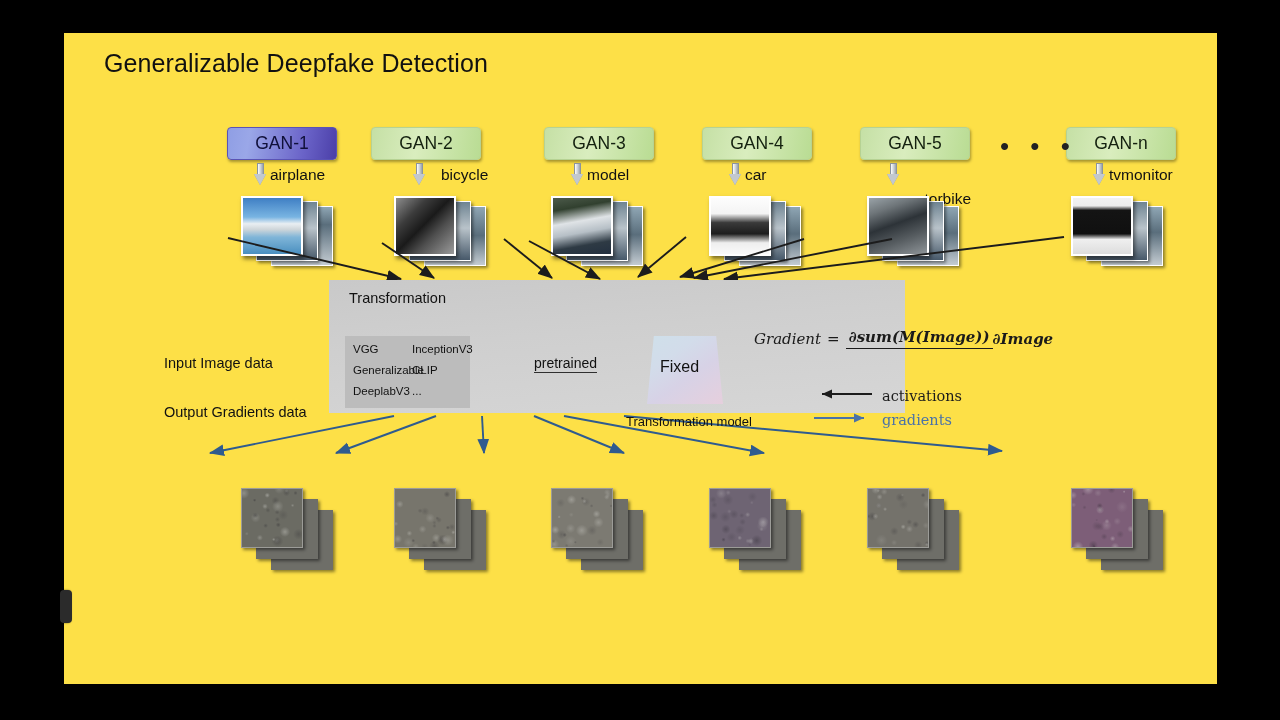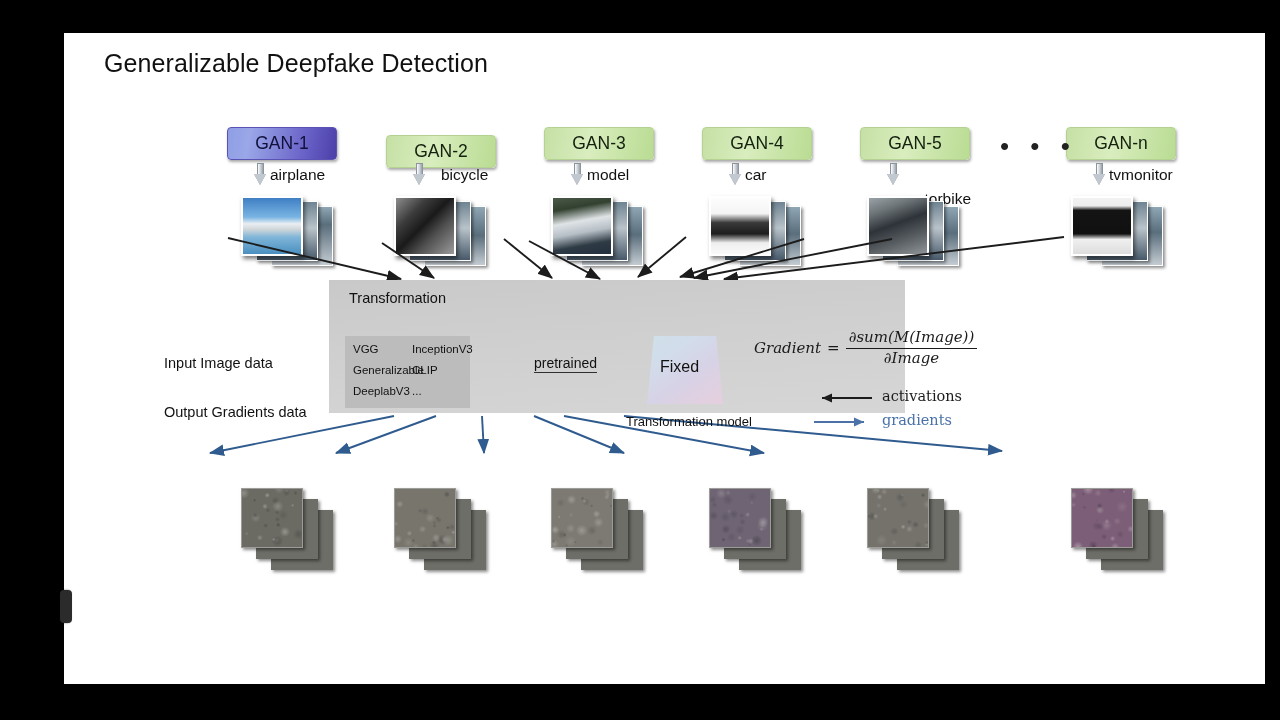--- a/index.html
+++ b/index.html
@@ -5,7 +5,7 @@
   html,body{margin:0;padding:0;background:#000;}
   body{width:1280px;height:720px;overflow:hidden;font-family:"Liberation Sans",sans-serif;}
   #stage{position:relative;width:1280px;height:720px;background:#000;}
-  #slide{position:absolute;left:64px;top:33px;width:1153px;height:651px;background:#ffffff;padding-left:48px;}
+  #slide{position:absolute;left:64px;top:33px;width:1153px;height:651px;background:#fde047;}
   .abs{position:absolute;}
 
   

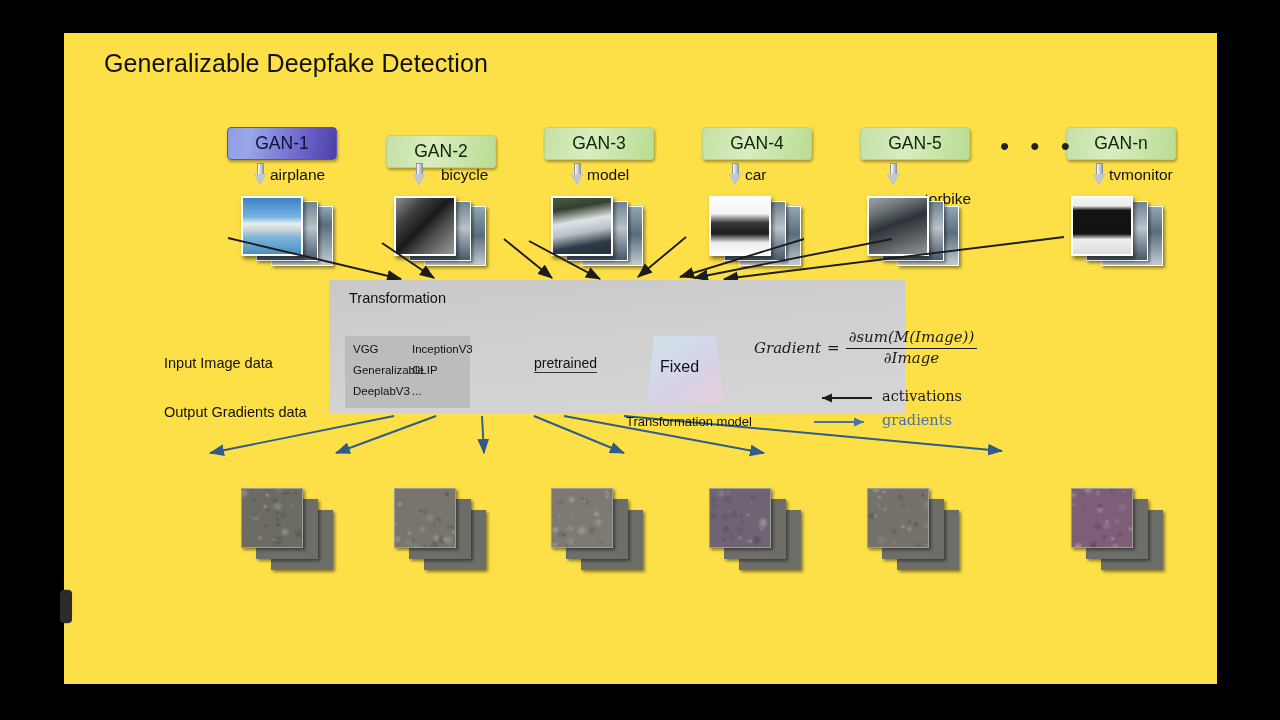--- a/index.html
+++ b/index.html
@@ -96,7 +96,7 @@
           <span class="head"></span>
         </div>
         <div class="clabel" style="left: 206px; top: 133px;">airplane</div>
-        <div class="gan green" style="left: 322px; top: 94px; width: 108px; margin-top: 8px;">
+        <div class="gan green" style="left: 307px; top: 94px; width: 108px;">
           <span>GAN-2</span>
         </div>
         <div class="darrow" style="left: 349px; top: 130px;">

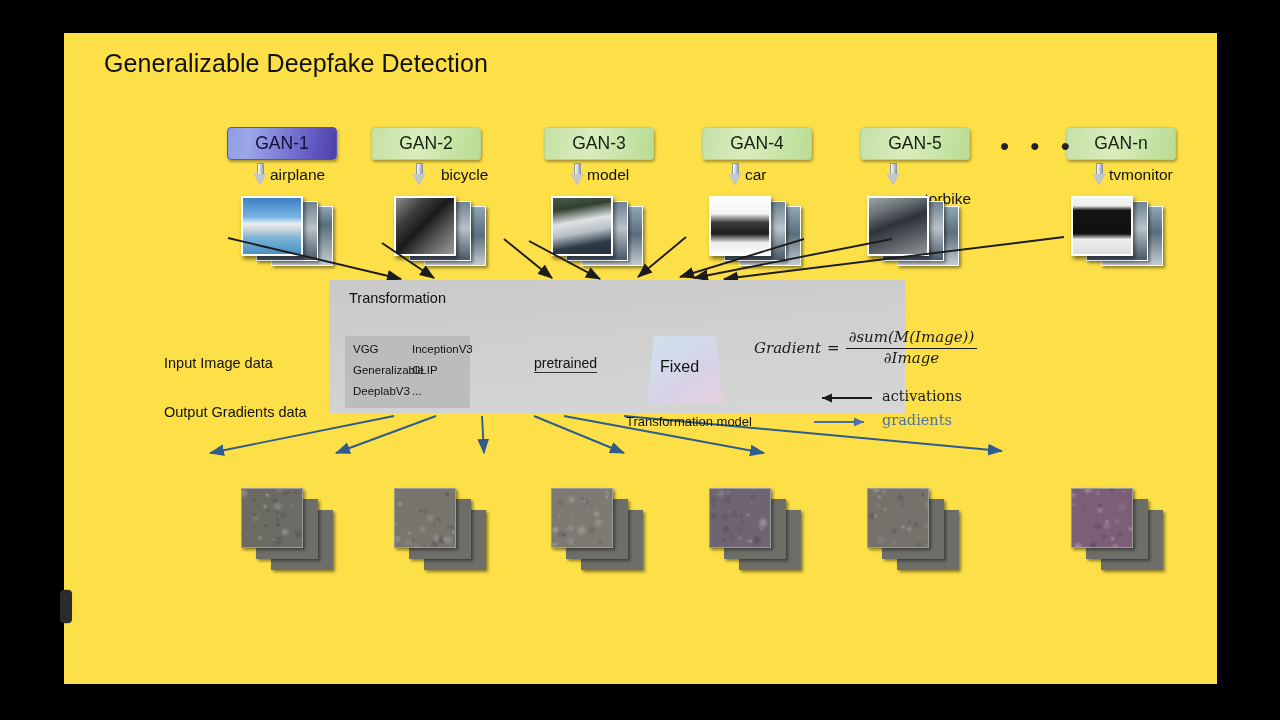--- a/index.html
+++ b/index.html
@@ -62,7 +62,7 @@
   
   #formula{left:690px;top:296px;font-family:"DejaVu Serif",serif;font-style:italic;
            color:#1a1a1a;font-size:15px;display:flex;align-items:center;gap:6px;}
-  #formula .frac{display:inline-flex;flex-direction:column;align-items:center;line-height:1.18;}
+  #formula .frac{display:inline-flex;flex-direction:row;align-items:center;line-height:1.18;font-weight:bold;}
   #formula .num{border-bottom:1.3px solid #1a1a1a;padding:0 3px 1px 3px;}
   #formula .den{padding-top:1px;}
 

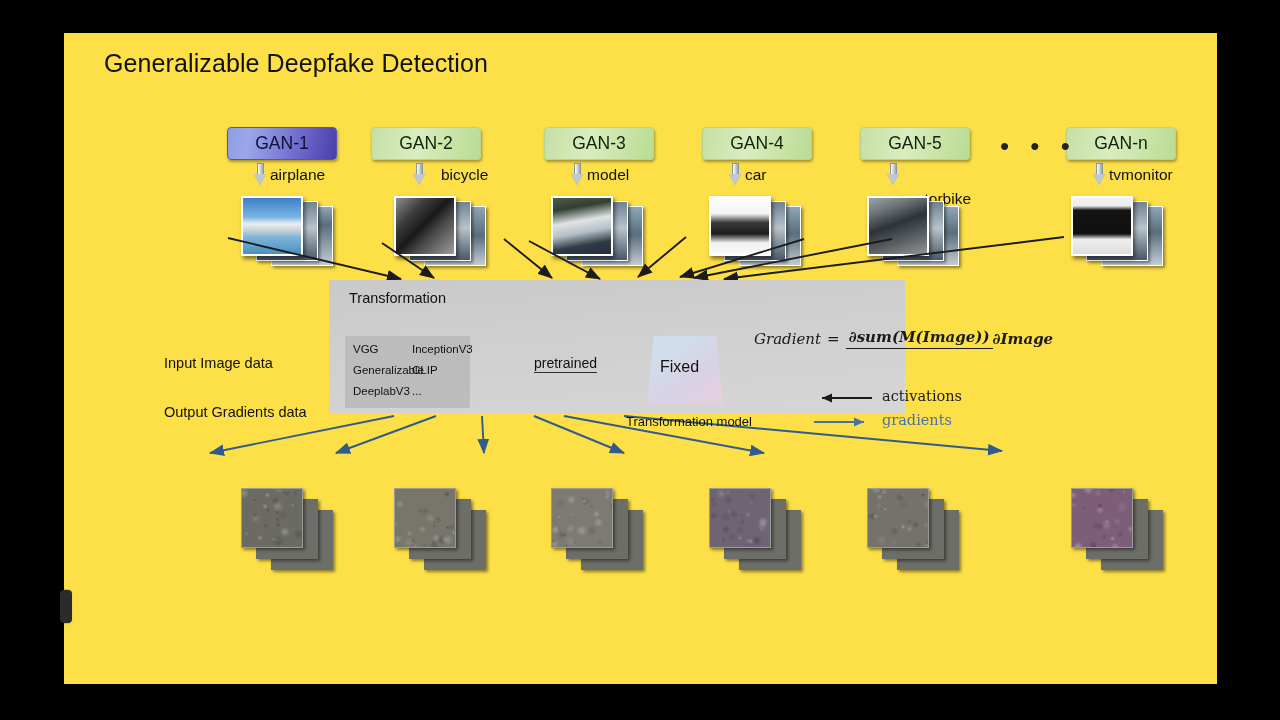--- a/index.html
+++ b/index.html
@@ -67,7 +67,7 @@
   #formula .den{padding-top:1px;}
 
   
-  .legrow{position:absolute;display:flex;align-items:flex-end;gap:8px;
+  .legrow{position:absolute;display:flex;align-items:flex-start;gap:8px;
           font-family:"DejaVu Serif",serif;font-size:14.5px;}
   .legtext{white-space:nowrap;}
 

